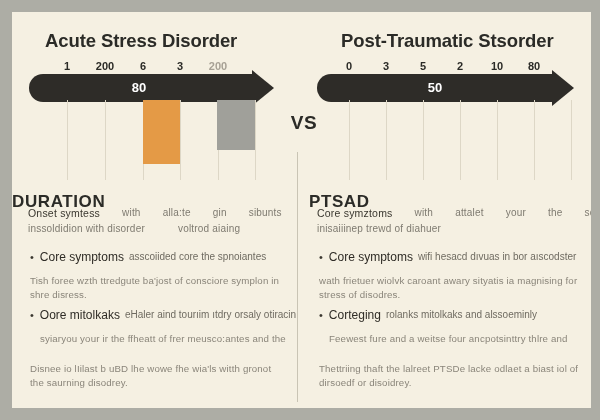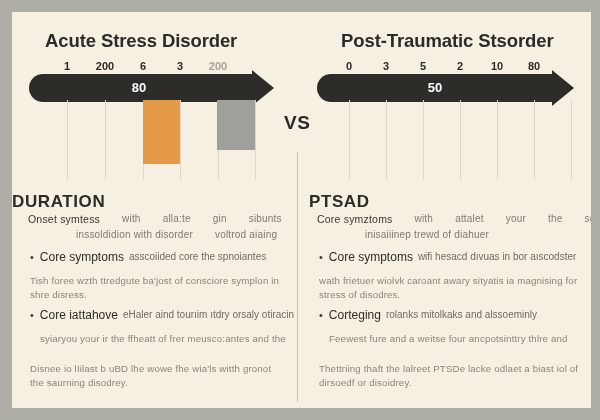--- a/index.html
+++ b/index.html
@@ -130,7 +130,7 @@
     left: 272px;
     top: 100px;
     width: 40px;
-    text-align: left;
+    text-align: center;
     font-size: 19px;
     font-weight: bold;
     color: #2b2b27;

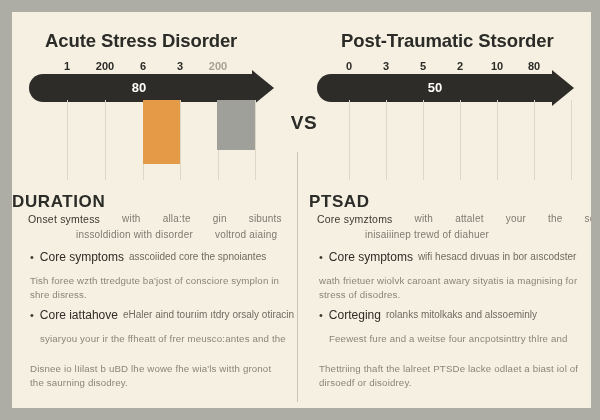--- a/index.html
+++ b/index.html
@@ -153,7 +153,7 @@
 
   .lead {
     position: absolute;
-    top: 200px;
+    top: 194px;
     font-size: 10px;
     color: #7e7a70;
     line-height: 14px;

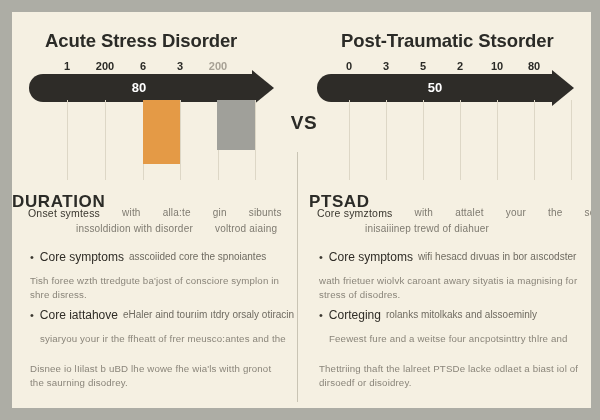--- a/index.html
+++ b/index.html
@@ -164,7 +164,7 @@
   .col-right .lead { left: 8px;  width: 262px; }
 
   .lead-row-1 { display: flex; gap: 22px; white-space: nowrap; }
-  .lead-row-2 { margin-top: 2px; display: flex; gap: 22px; white-space: nowrap; margin-left: 48px; }
+  .lead-row-2 { margin-top: 2px; display: flex; gap: 33px; white-space: nowrap; }
 
   
   .block { position: absolute; }

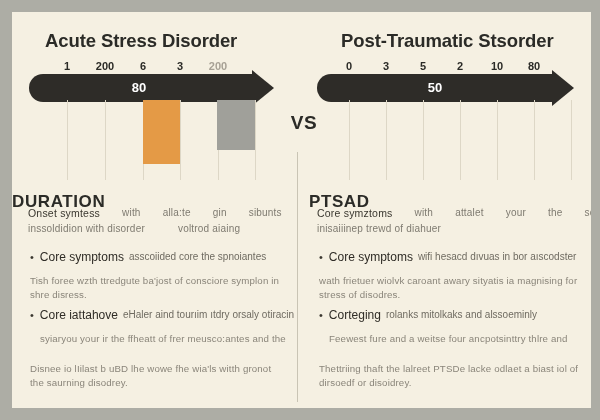--- a/index.html
+++ b/index.html
@@ -263,7 +263,7 @@
       <div class="block block-2">
         <div class="bullet-line">
           <span class="bullet-dot">•</span>
-          <span class="bullet-lead">Core iattahove</span>
+          <span class="bullet-lead">Oore mitolkaks</span>
           <span class="bullet-rest">eHaler aind tourıim ıtdry orsaly otiracin</span>
         </div>
         <div class="para para-indent">syiaryou your ir the ffheatt of frer meusco:antes and the</div>

